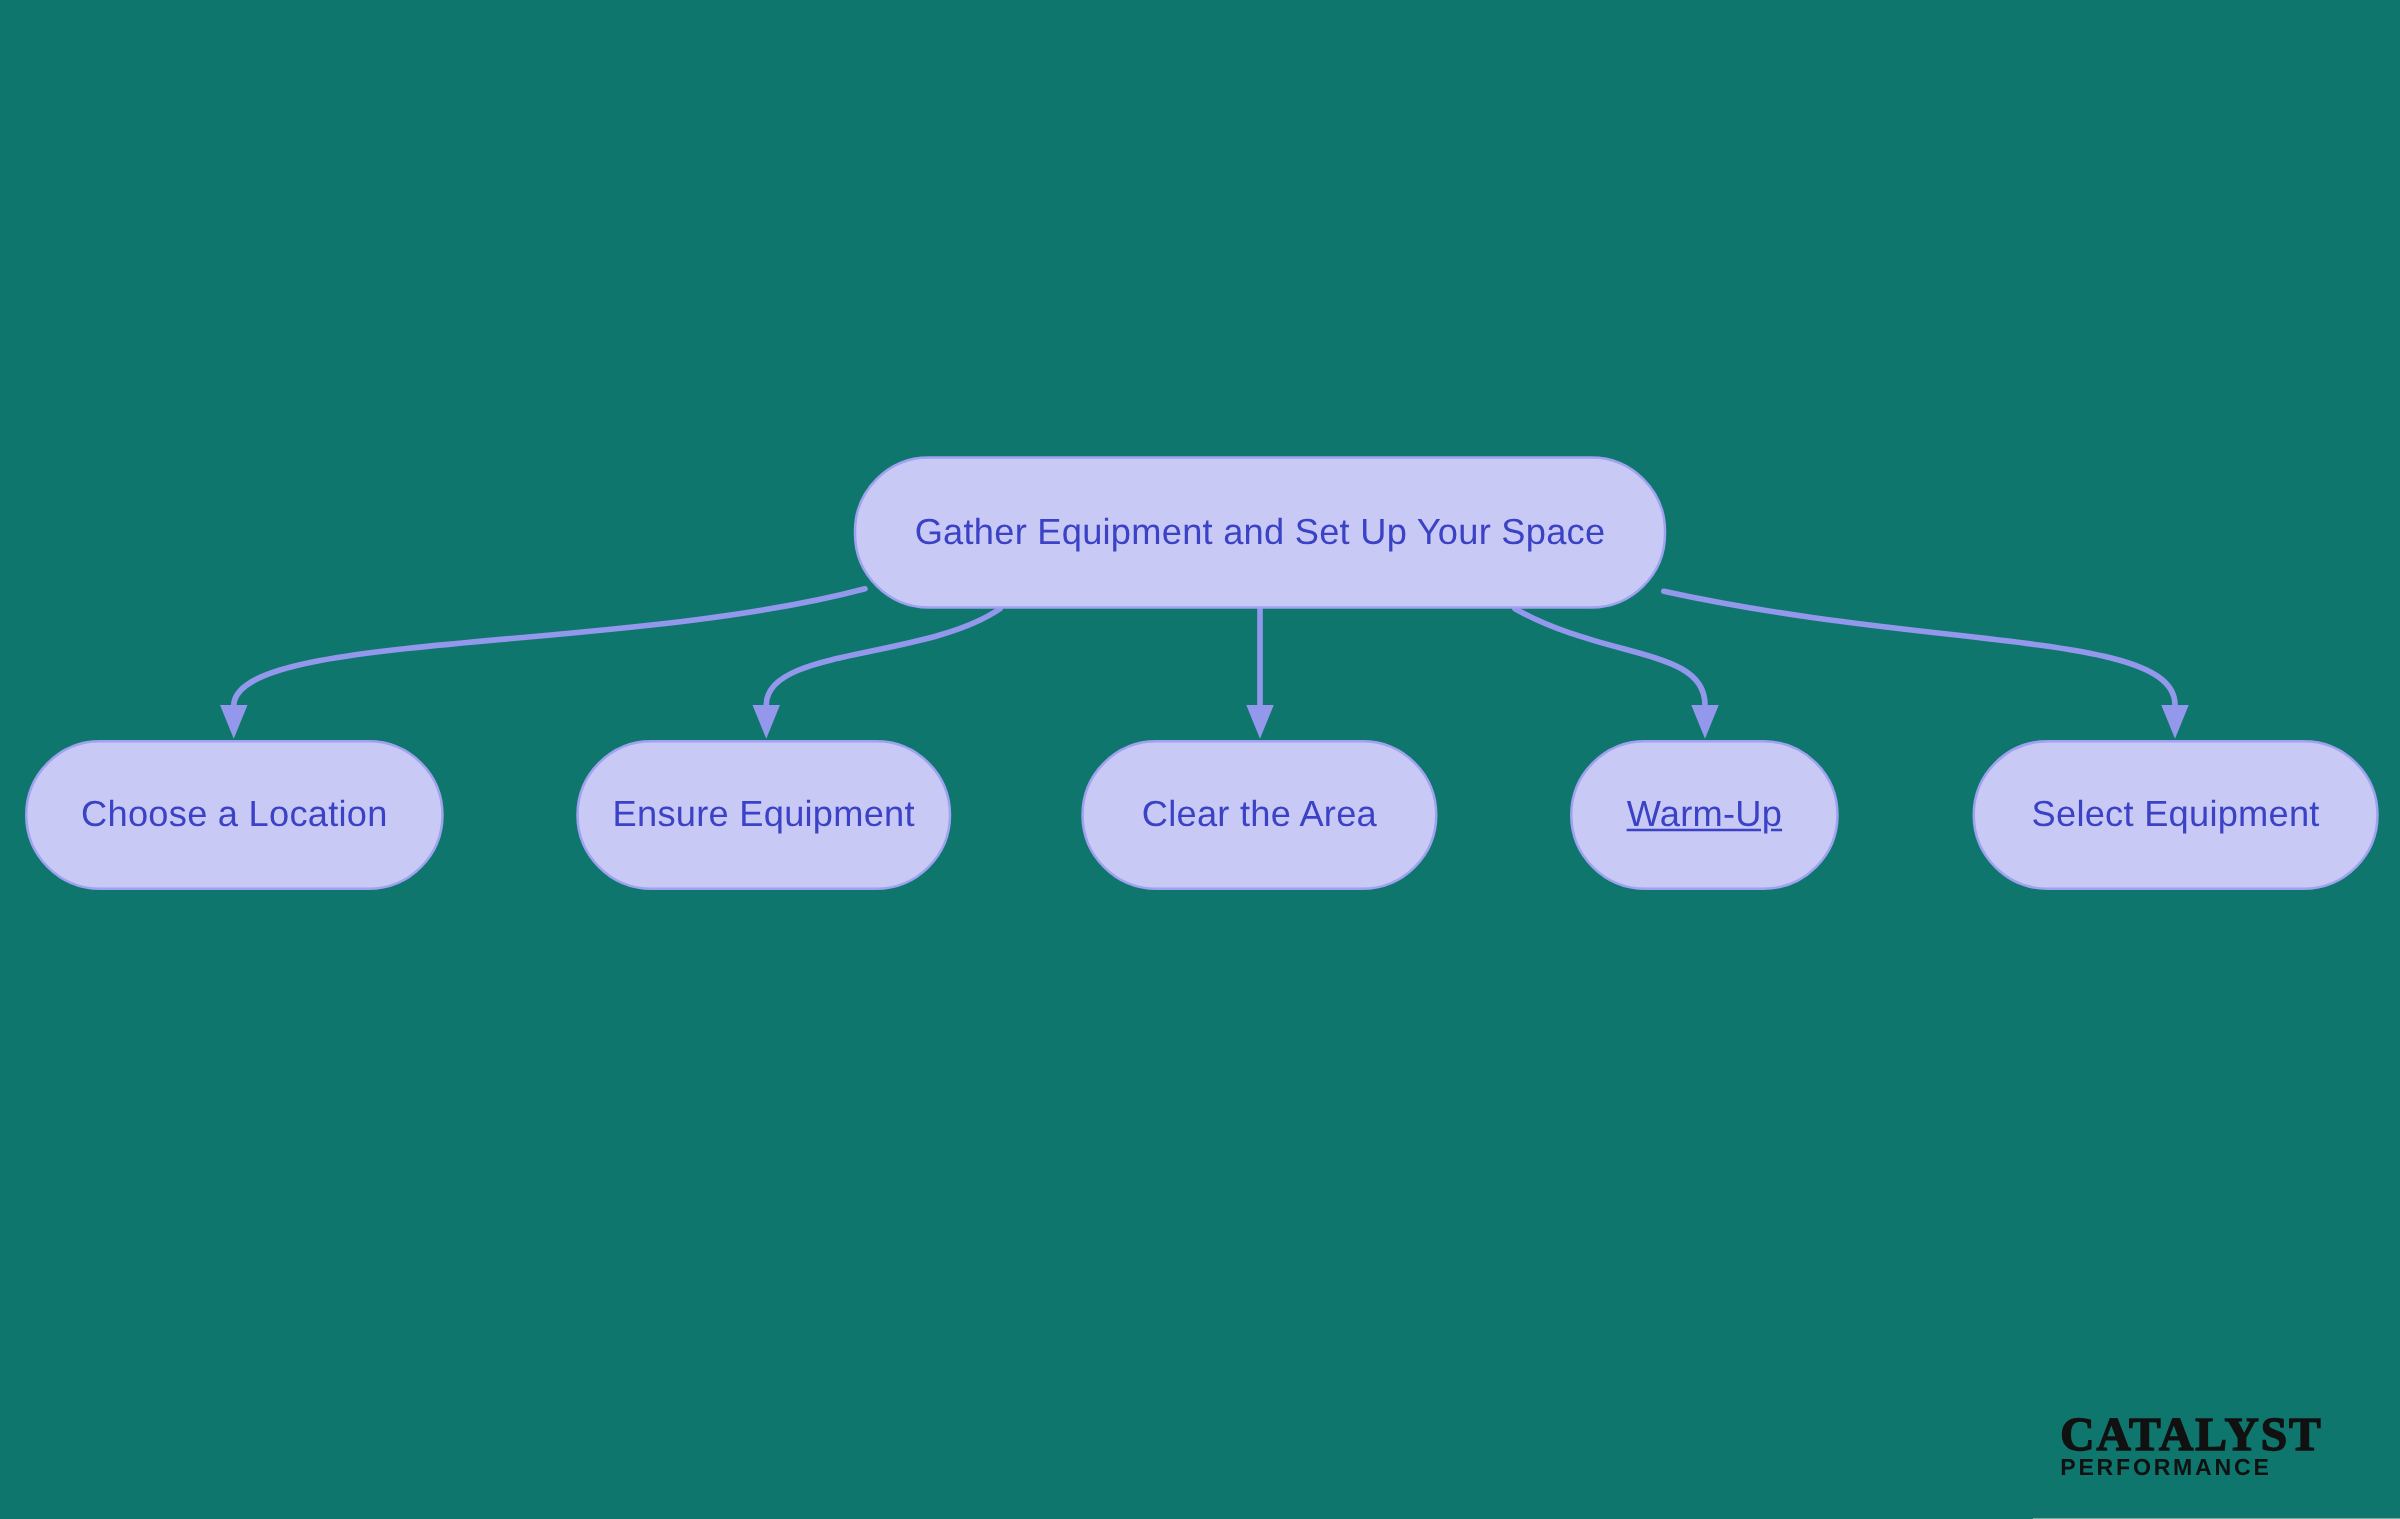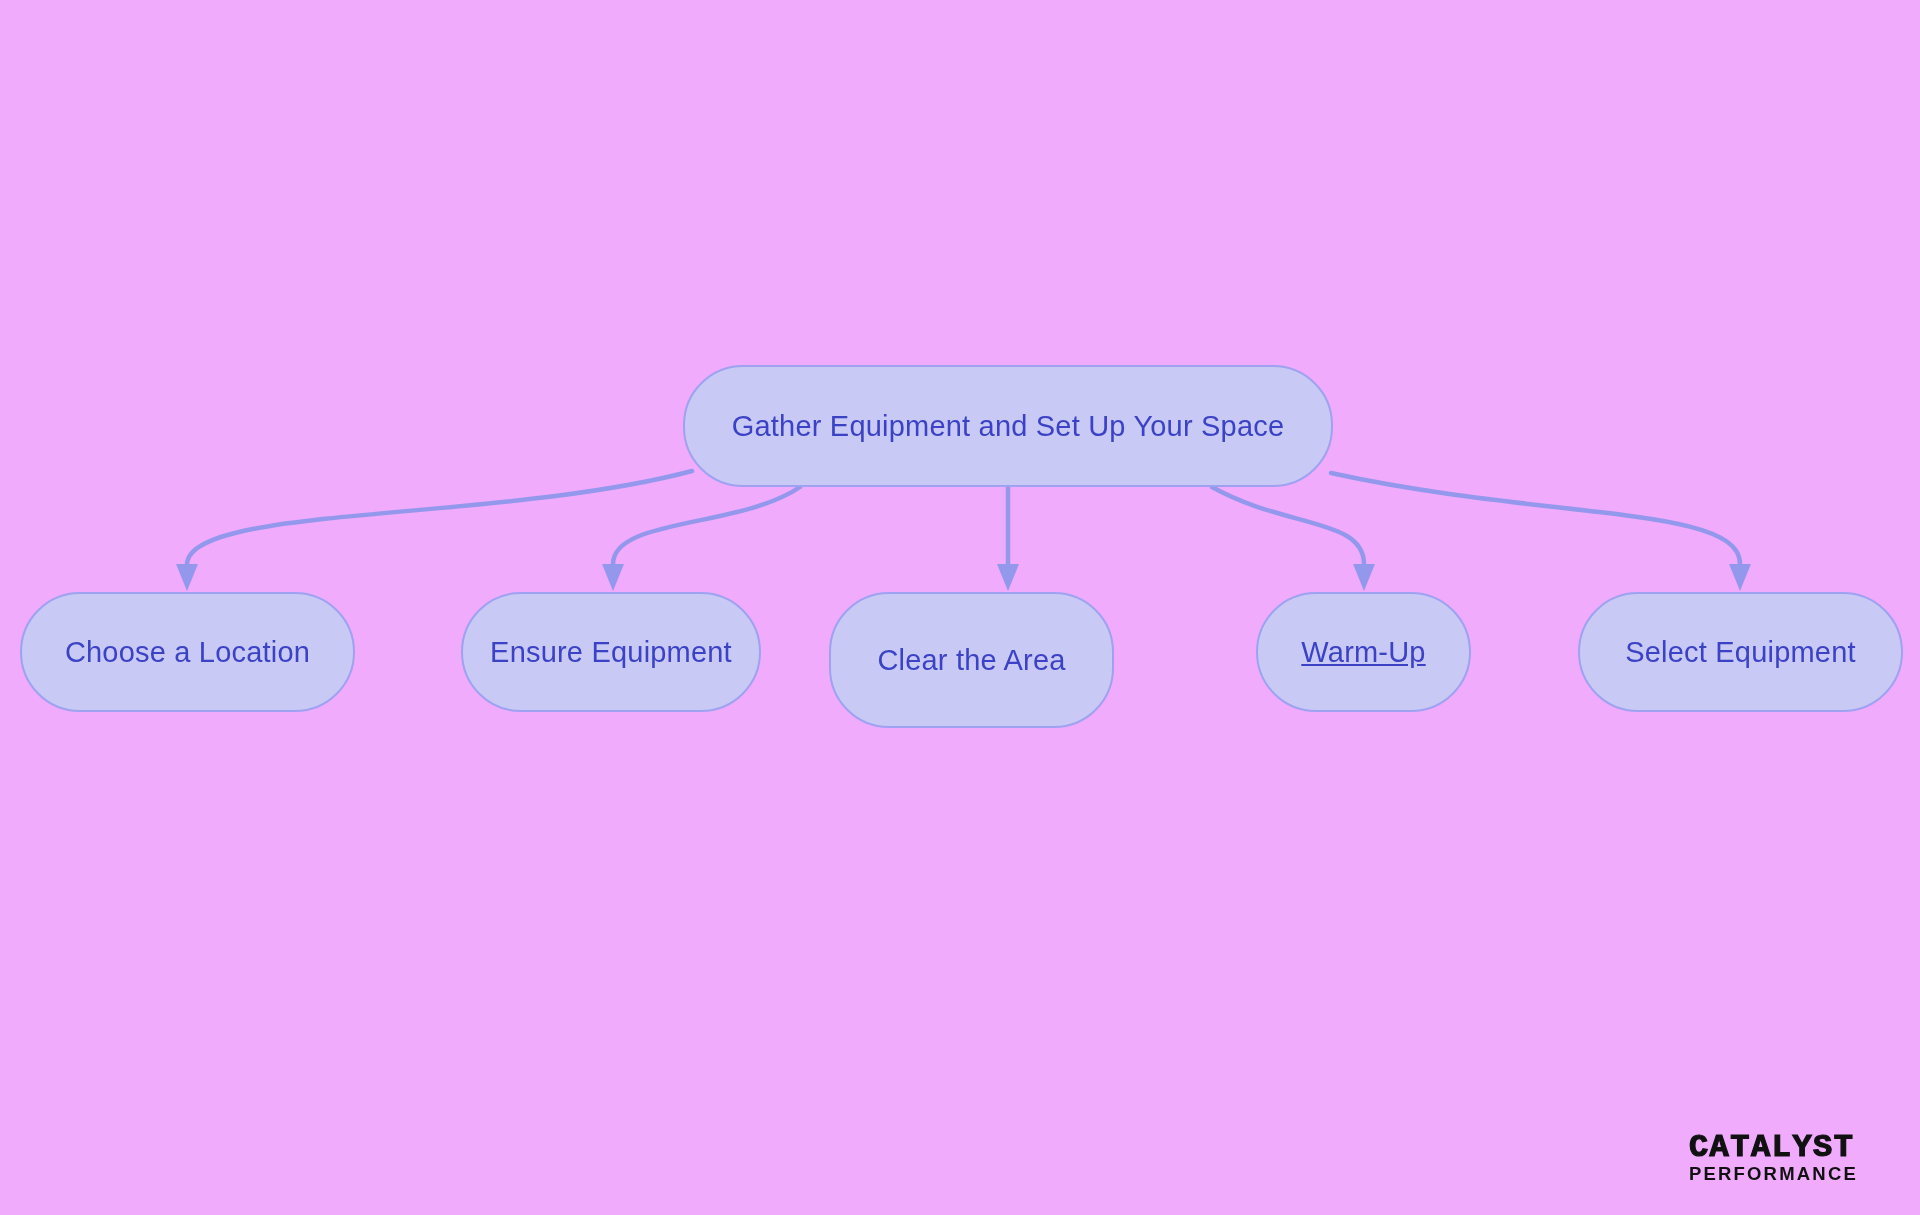--- a/index.html
+++ b/index.html
@@ -12,7 +12,7 @@
   .canvas {
     position: relative;
     width: 1920px; height: 1215px;
-    background: #f0abfc;
+    background: #0f766e;
   }
   .edges {
     position: absolute;

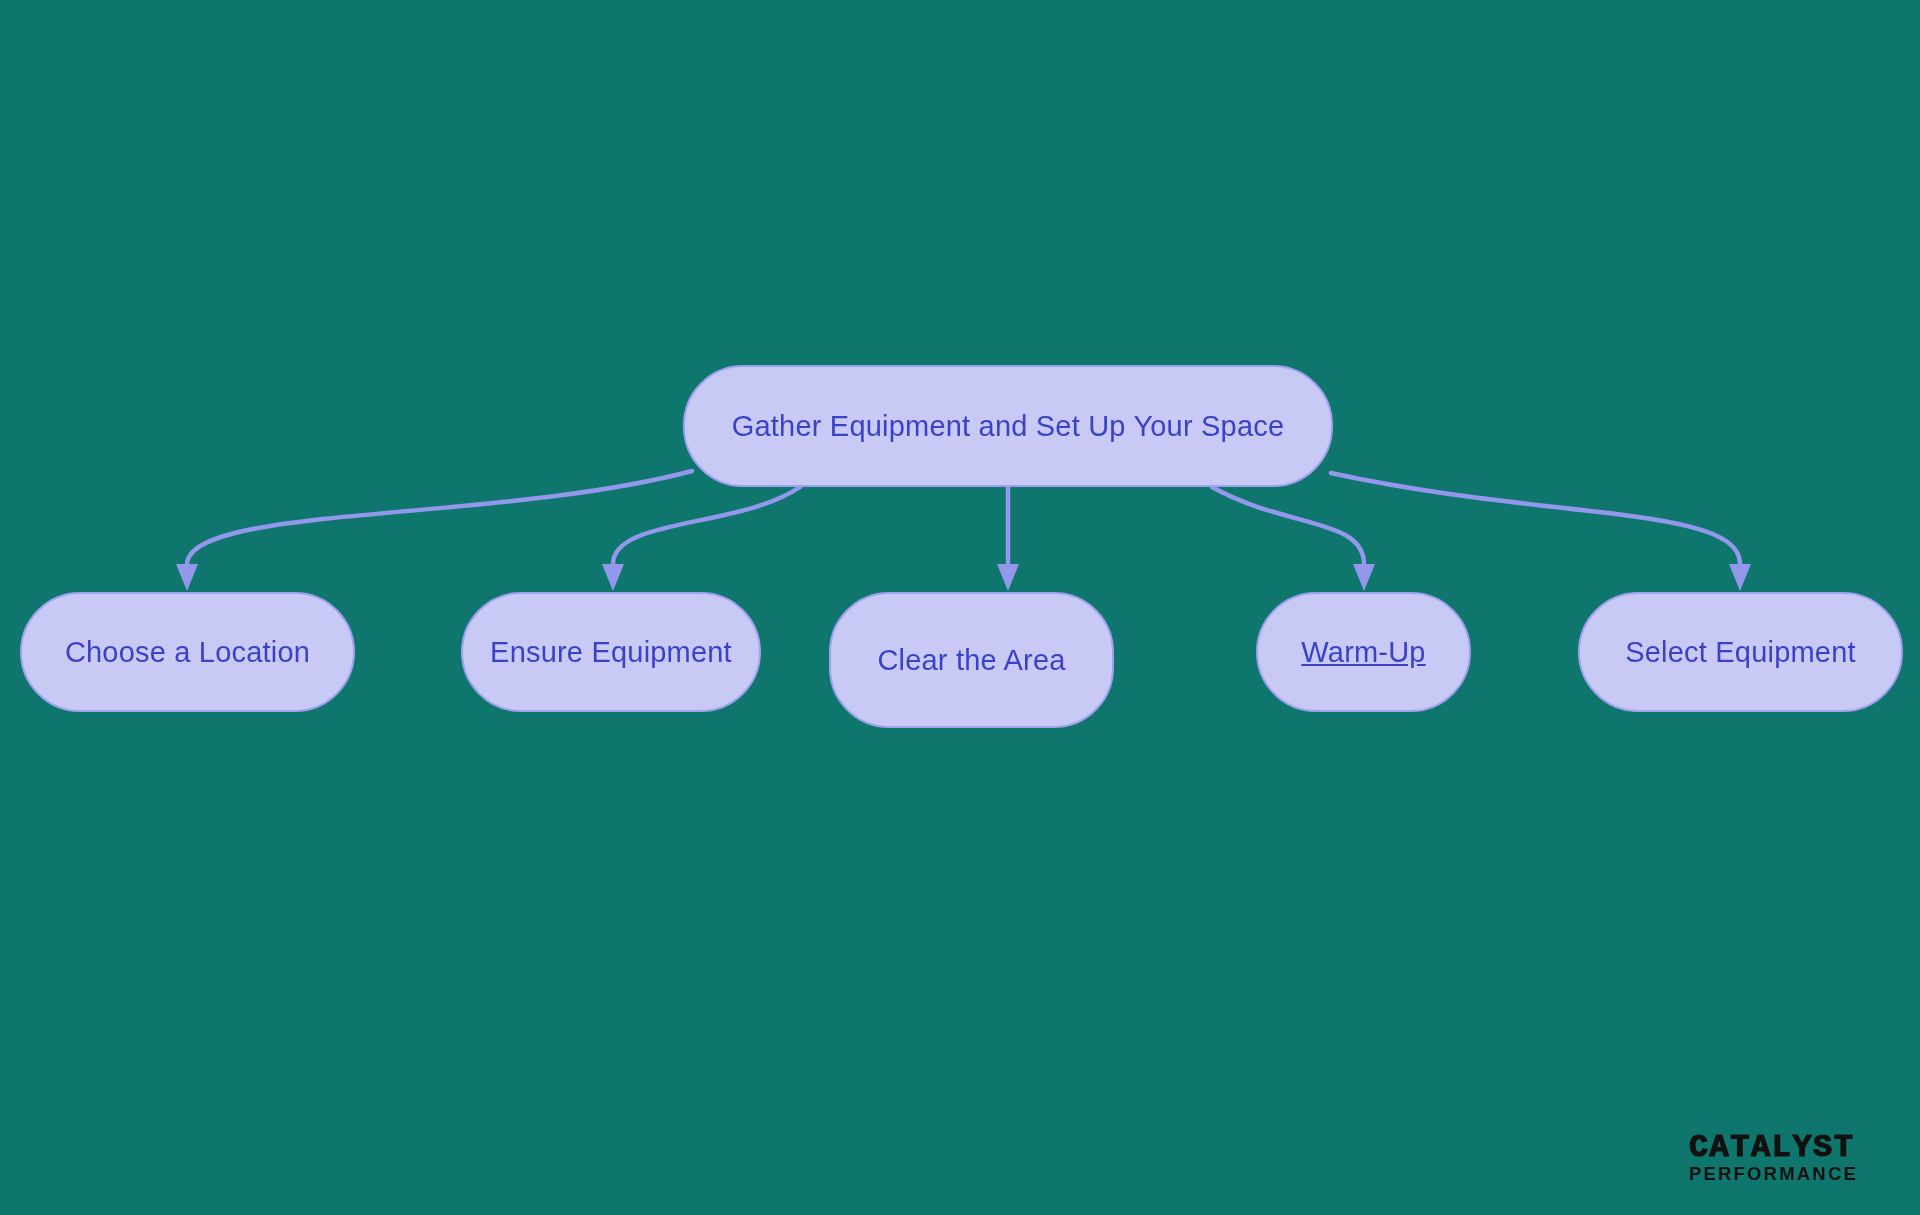--- a/index.html
+++ b/index.html
@@ -36,7 +36,7 @@
   .node-root { left: 683px; top: 365px; width: 650px; height: 122px; }
   .node-c0   { left: 20px;   top: 592px; width: 335px; height: 120px; }
   .node-c1   { left: 461px;  top: 592px; width: 300px; height: 120px; }
-  .node-c2   { left: 829px;  top: 592px; width: 285px; height: 136px; }
+  .node-c2   { left: 865px;  top: 592px; width: 285px; height: 120px; }
   .node-c3   { left: 1256px; top: 592px; width: 215px; height: 120px; text-decoration: underline; }
   .node-c4   { left: 1578px; top: 592px; width: 325px; height: 120px; }
 

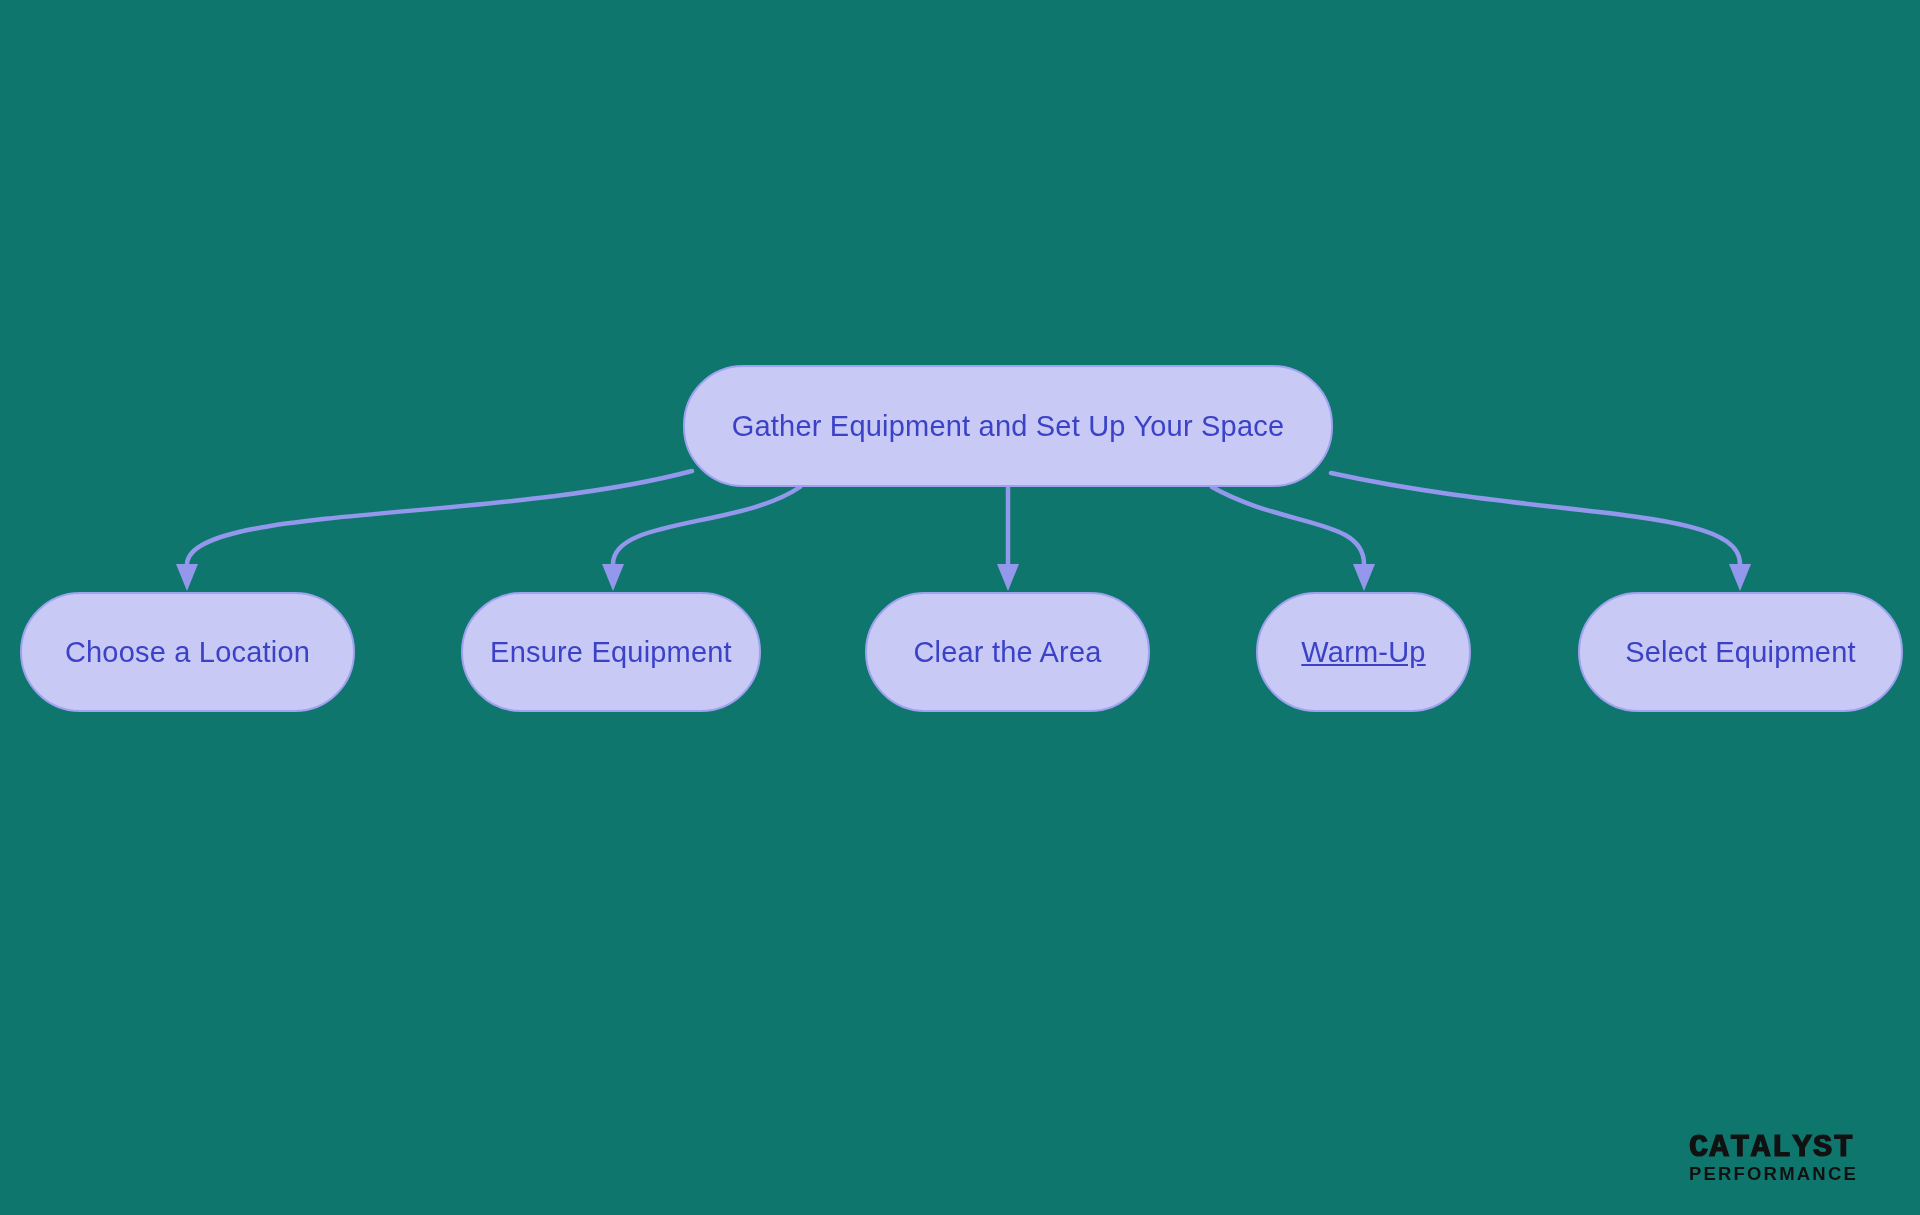--- a/index.html
+++ b/index.html
@@ -48,9 +48,9 @@
     color: #111111;
   }
   .logo-line1 {
-    font-family: Liberation Mono, monospace;
+    font-family: Liberation Serif, serif;
     font-weight: 900;
-    font-size: 32px;
+    font-size: 38px;
     line-height: 30px;
     letter-spacing: 1.5px;
     -webkit-text-stroke: 1.2px #111111;

